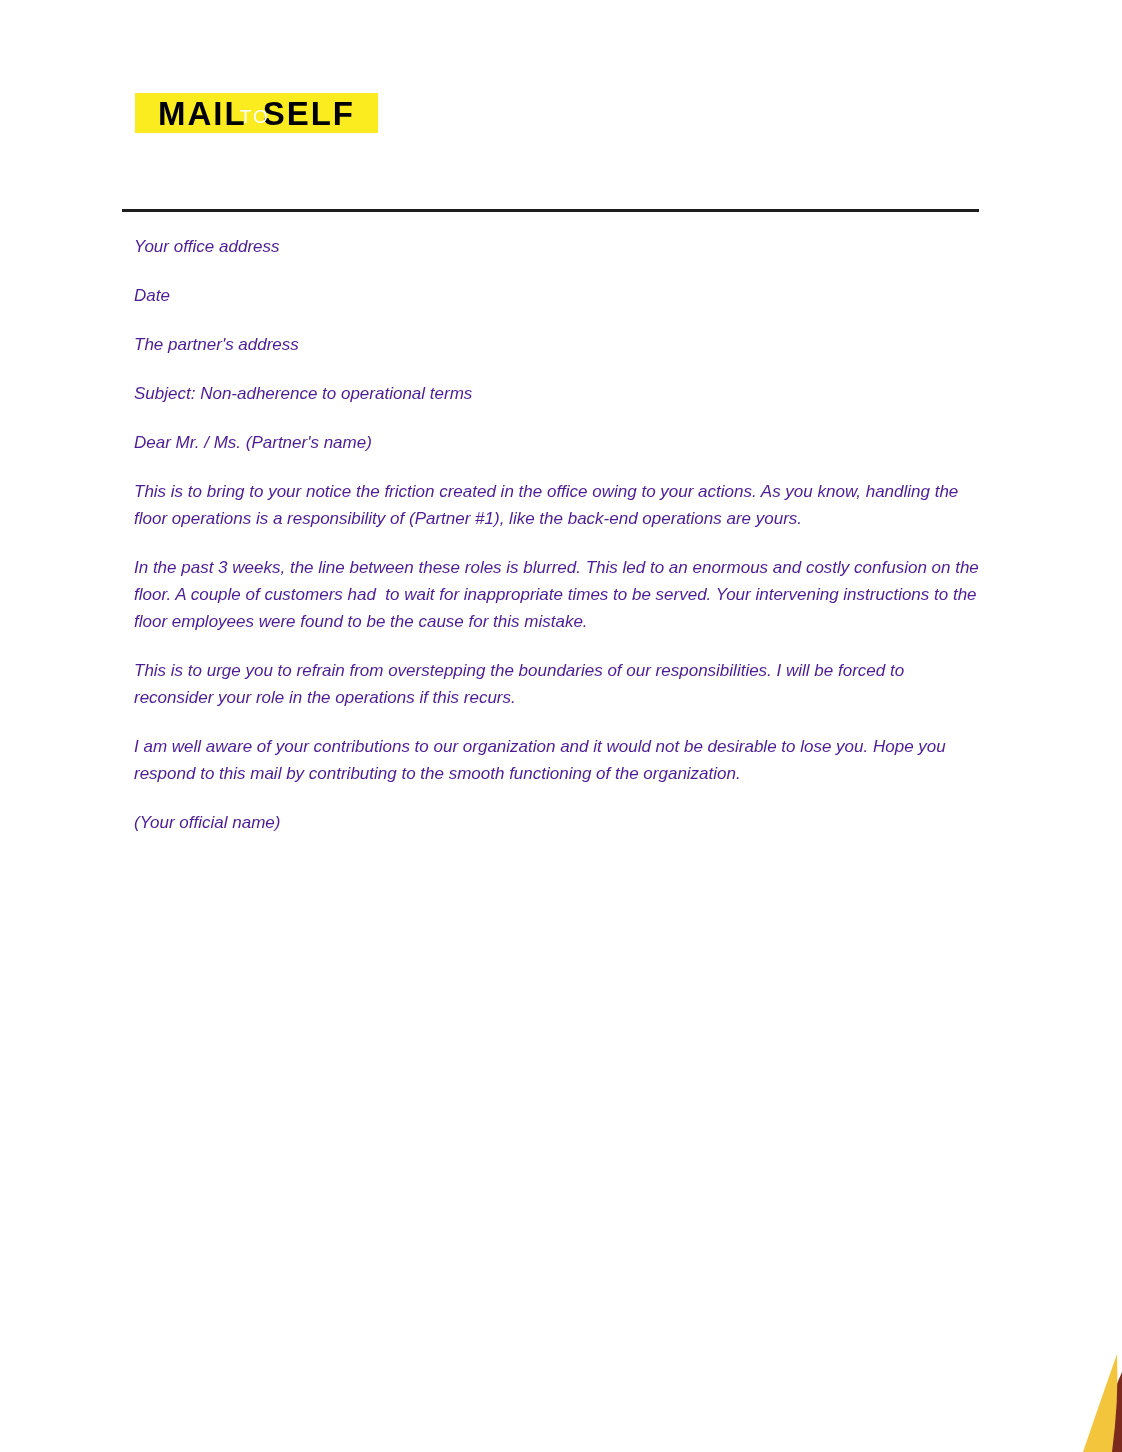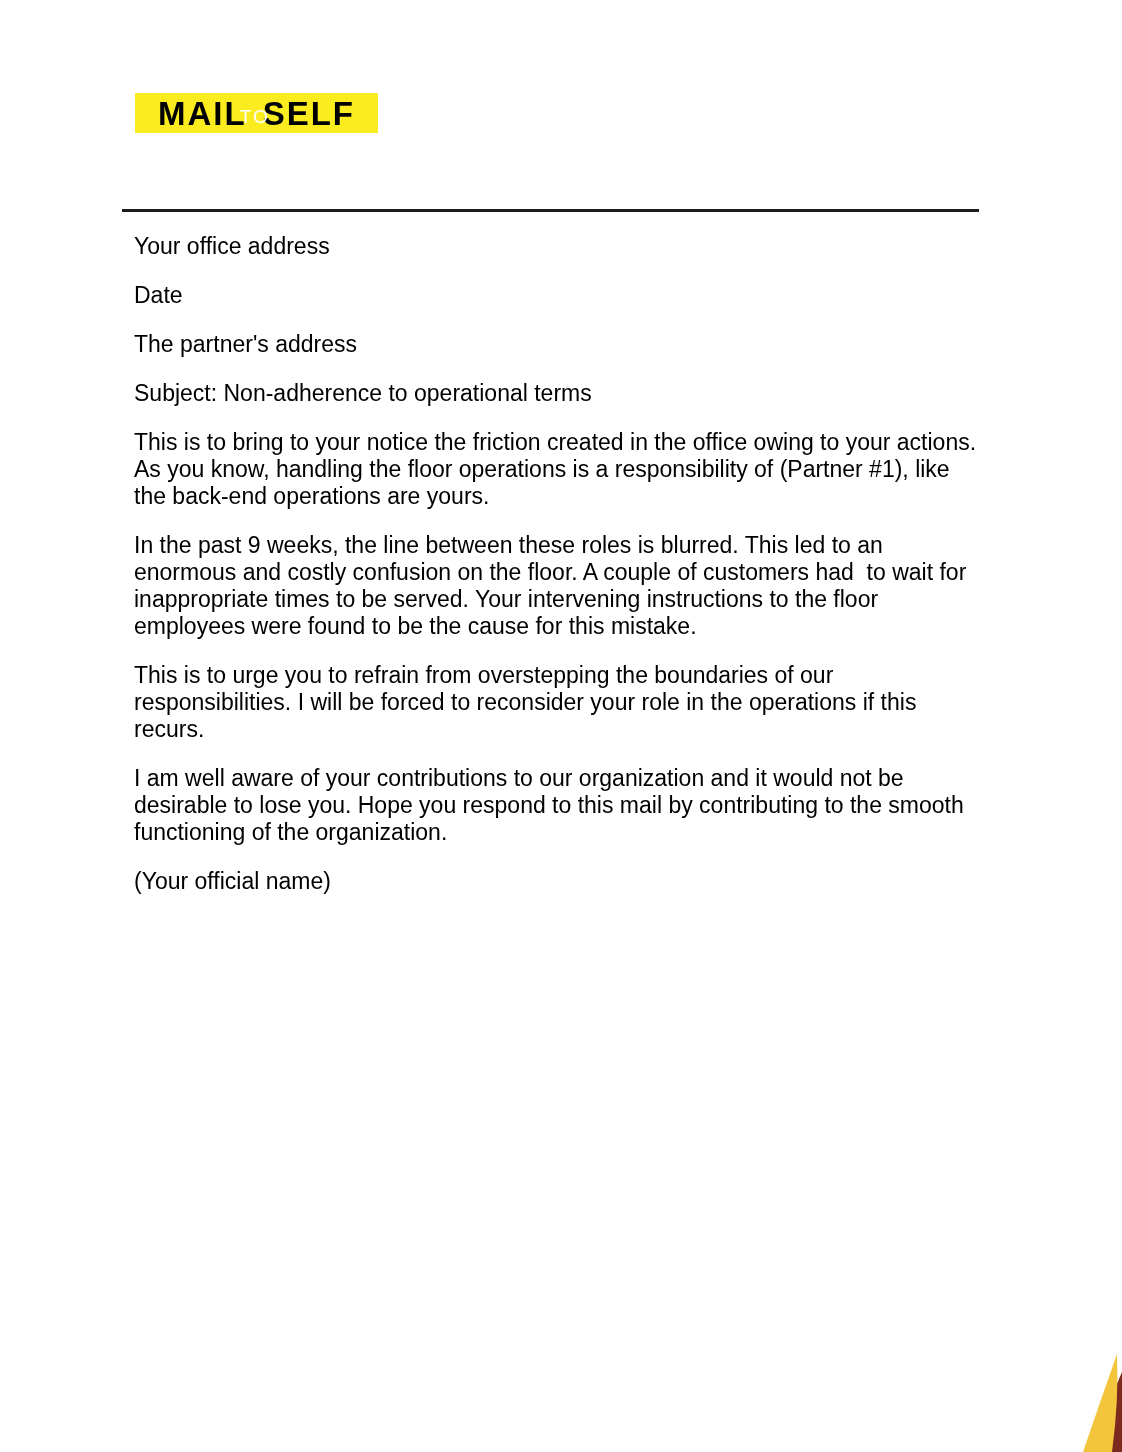--- a/index.html
+++ b/index.html
@@ -61,9 +61,10 @@
     left: 134px;
     top: 233px;
     width: 852px;
-    font-size: 23px;
+    font-size: 17px;
     line-height: 27px;
-    color: #000000;
+    color: #4c1d95;
+    font-style: italic;
   }
   .letter p {
     margin: 0 0 22px 0;

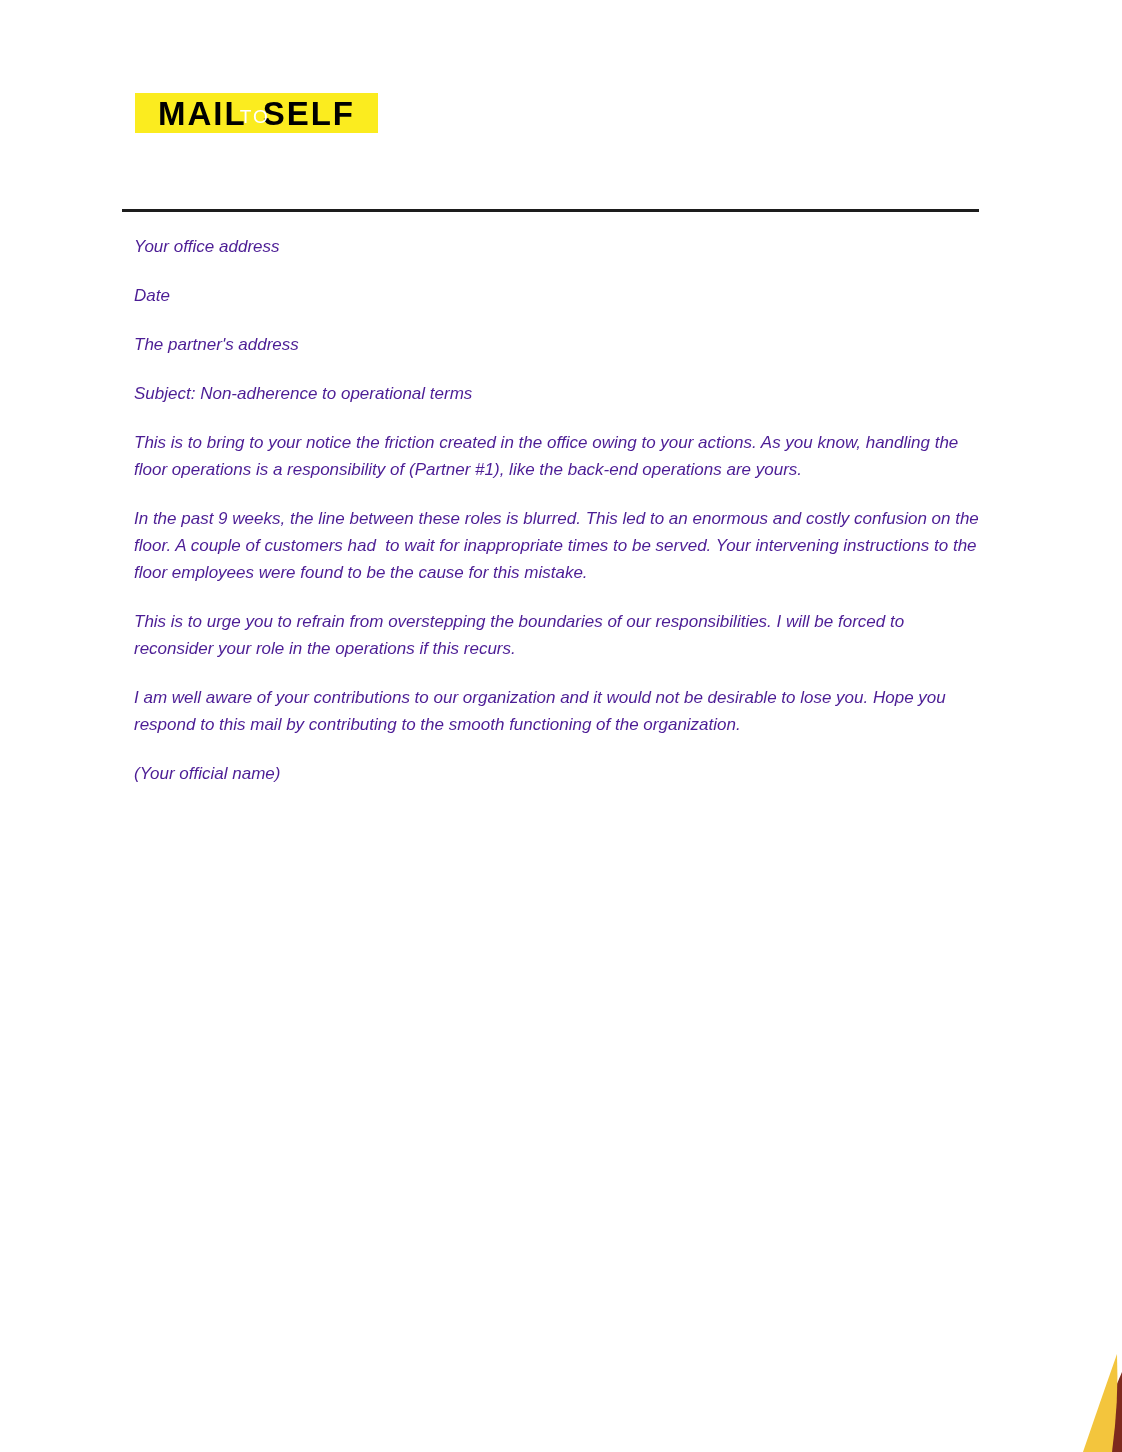--- a/index.html
+++ b/index.html
@@ -97,6 +97,7 @@
   <p>Date</p>
   <p>The partner's address</p>
   <p>Subject: Non-adherence to operational terms</p>
+  <p>Dear Mr. / Ms. (Partner's name)</p>
   <p>This is to bring to your notice the friction created in the office owing to your actions. As you know, handling the floor operations is a responsibility of (Partner #1), like the back-end operations are yours.</p>
   <p>In the past 9 weeks, the line between these roles is blurred. This led to an enormous and costly confusion on the floor. A couple of customers had  to wait for inappropriate times to be served. Your intervening instructions to the floor employees were found to be the cause for this mistake.</p>
   <p>This is to urge you to refrain from overstepping the boundaries of our responsibilities. I will be forced to reconsider your role in the operations if this recurs.</p>

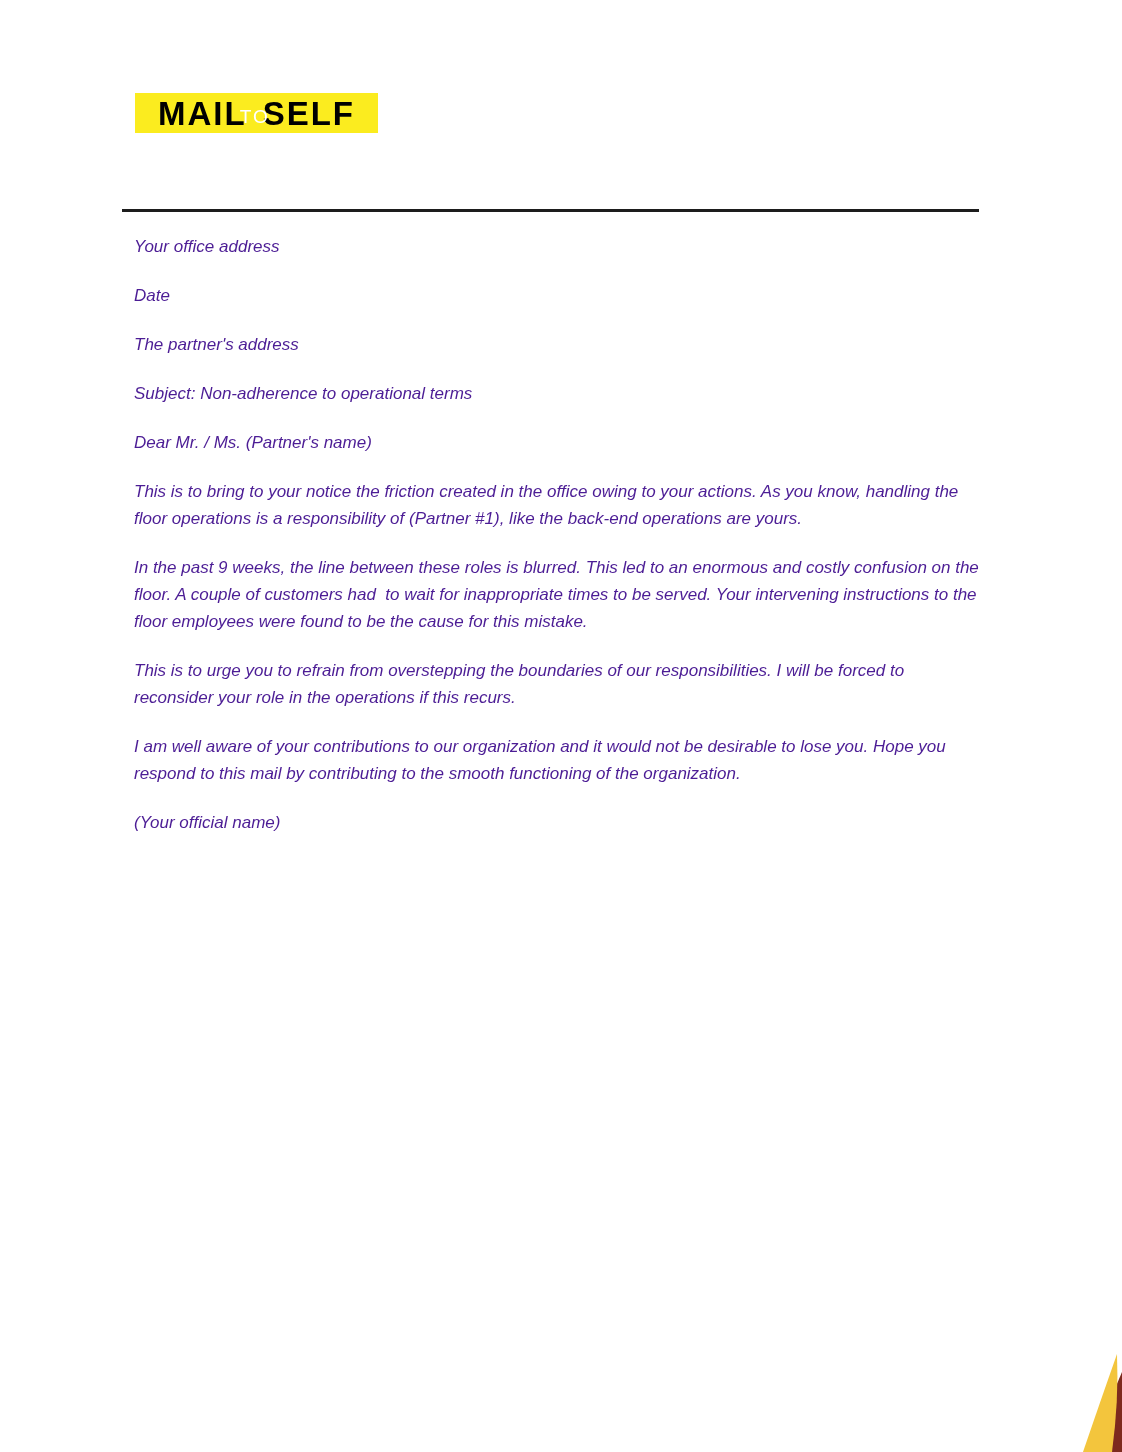--- a/index.html
+++ b/index.html
@@ -99,7 +99,7 @@
   <p>Subject: Non-adherence to operational terms</p>
   <p>Dear Mr. / Ms. (Partner's name)</p>
   <p>This is to bring to your notice the friction created in the office owing to your actions. As you know, handling the floor operations is a responsibility of (Partner #1), like the back-end operations are yours.</p>
-  <p>In the past 9 weeks, the line between these roles is blurred. This led to an enormous and costly confusion on the floor. A couple of customers had  to wait for inappropriate times to be served. Your intervening instructions to the floor employees were found to be the cause for this mistake.</p>
+  <p>In the past 3 weeks, the line between these roles is blurred. This led to an enormous and costly confusion on the floor. A couple of customers had  to wait for inappropriate times to be served. Your intervening instructions to the floor employees were found to be the cause for this mistake.</p>
   <p>This is to urge you to refrain from overstepping the boundaries of our responsibilities. I will be forced to reconsider your role in the operations if this recurs.</p>
   <p>I am well aware of your contributions to our organization and it would not be desirable to lose you. Hope you respond to this mail by contributing to the smooth functioning of the organization.</p>
   <p>(Your official name)</p>

